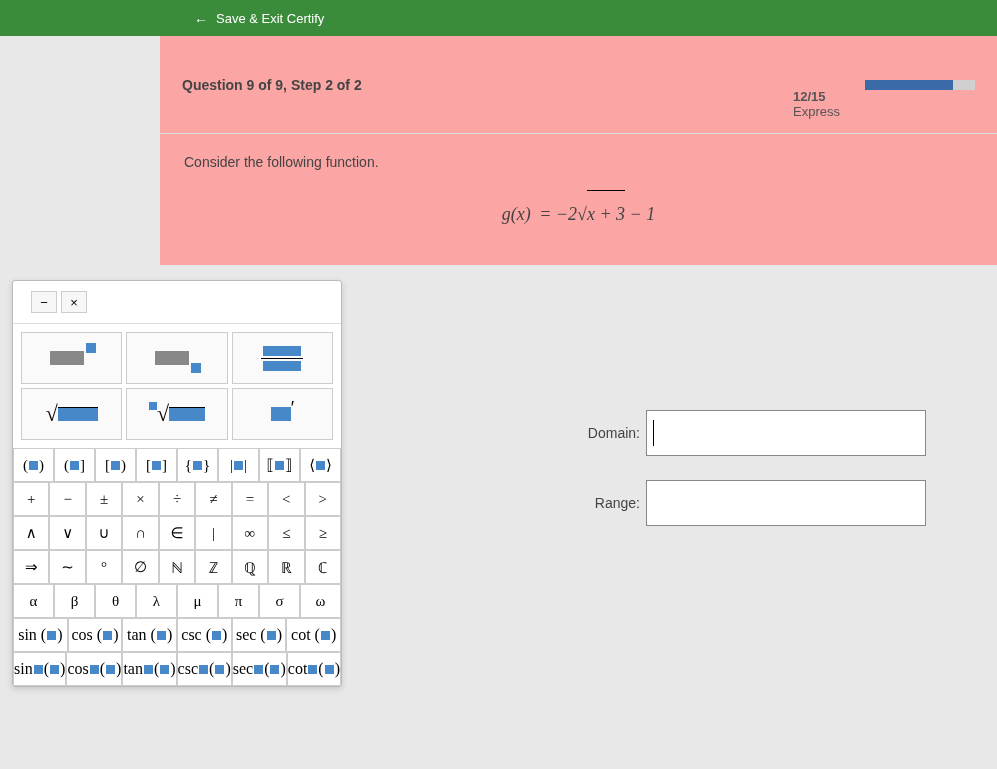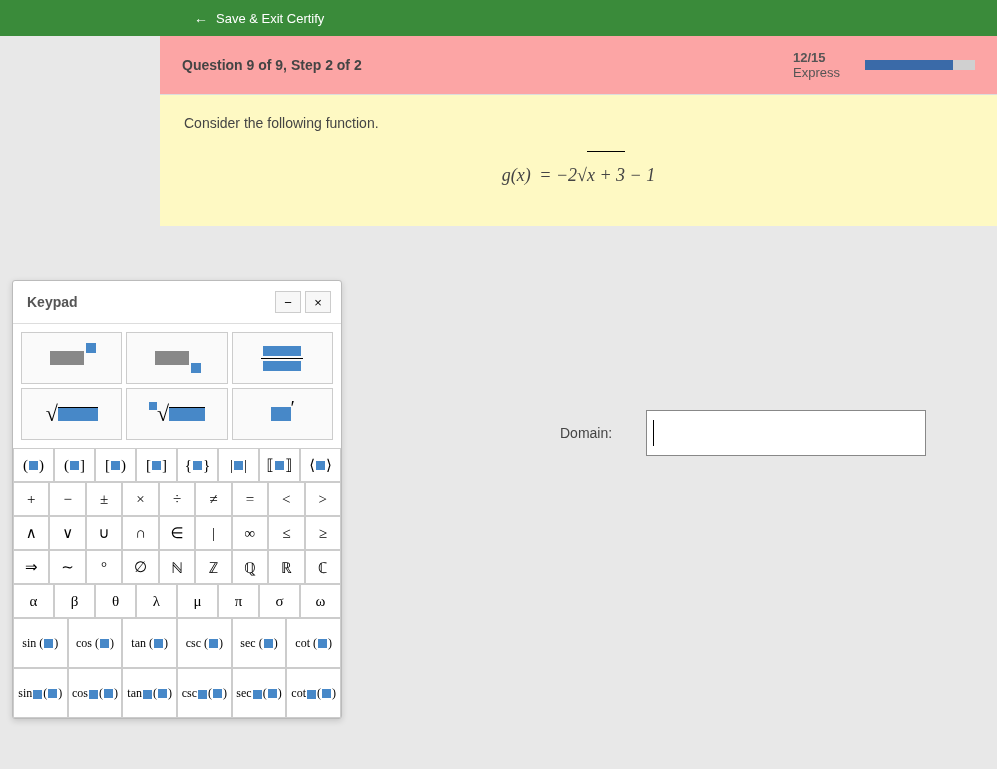--- a/index.html
+++ b/index.html
@@ -40,7 +40,7 @@
     border-bottom: 1px solid #ddd;
   }
   .question-label { font-weight: bold; font-size: 14px; color: #444; flex: 1; }
-  .score-box { text-align: left; font-size: 13px; color: #555; margin-right: 12px; min-width: 60px; }
+  .score-box { text-align: left; font-size: 13px; color: #555; margin-right: 12px; min-width: 60px; margin-top: 39px; }
   .score-box .num { font-weight: bold; }
   .progress-bar {
     width: 110px; height: 10px; background: #d0d0d0; position: relative;

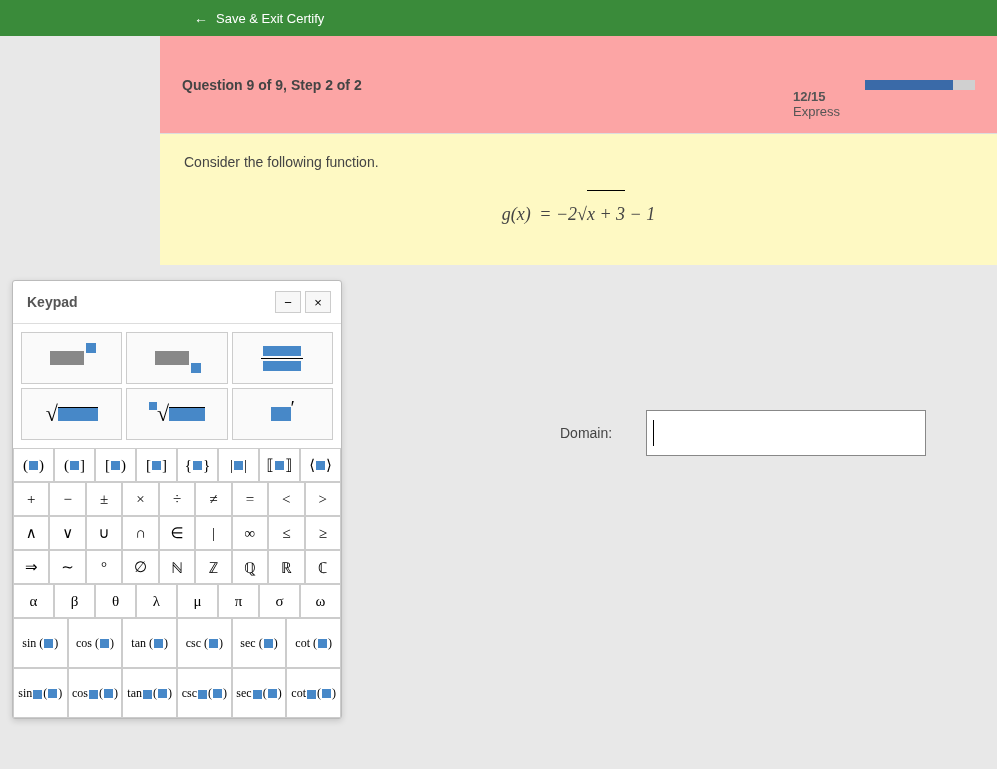--- a/index.html
+++ b/index.html
@@ -52,7 +52,7 @@
   .content {
     margin-left: 160px;
     padding: 20px 24px;
-    background: #fef9c3;
+    background: #fca5a5;
     font-size: 14px;
     color: #444;
   }

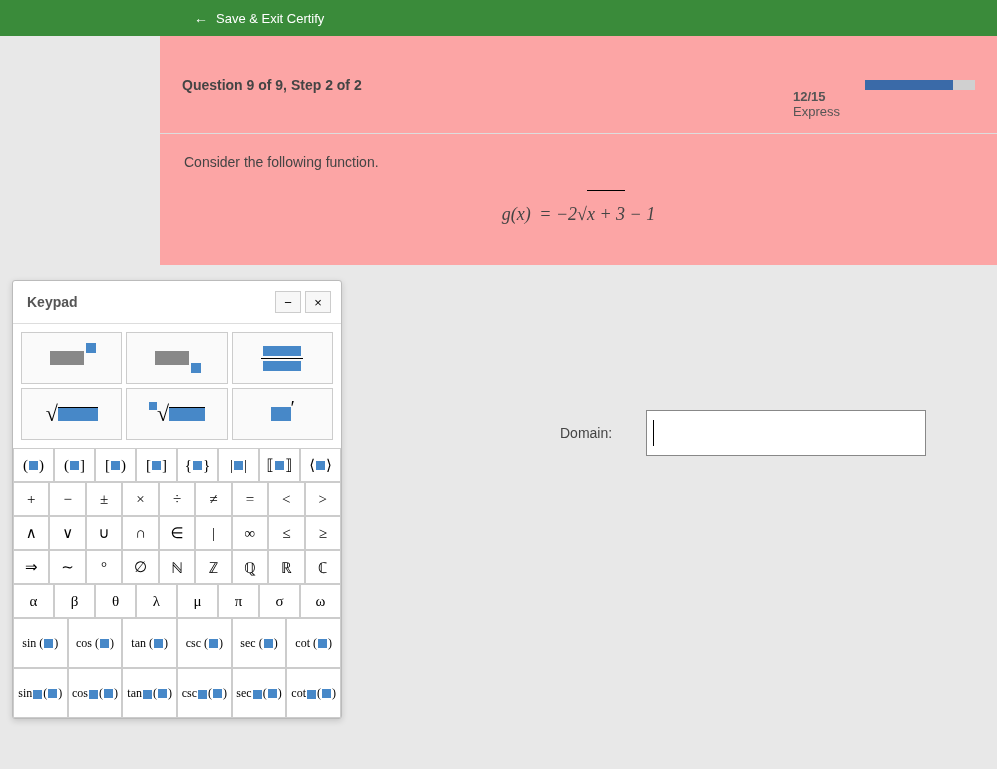--- a/index.html
+++ b/index.html
@@ -168,7 +168,6 @@
 
 <div class="keypad">
   <div class="keypad-head">
-    <div class="keypad-title">Keypad</div>
     <div class="win-btn">−</div>
     <div class="win-btn">×</div>
   </div>

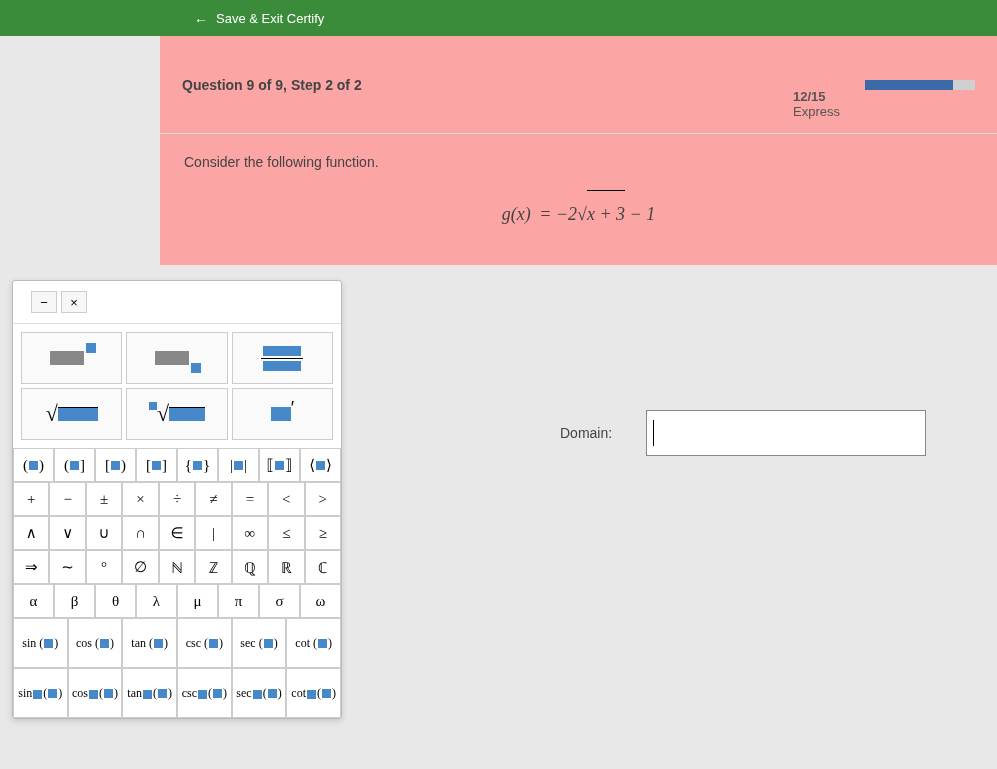--- a/index.html
+++ b/index.html
@@ -70,7 +70,7 @@
   .field-row {
     display: flex; align-items: center; margin-bottom: 24px;
   }
-  .field-label { width: 80px; text-align: left; font-size: 14px; color: #444; margin-right: 6px; }
+  .field-label { width: 80px; text-align: right; font-size: 14px; color: #444; margin-right: 6px; }
   .field-box {
     width: 280px; height: 46px; border: 1px solid #888; background: #fff;
     display: flex; align-items: center; padding: 0 4px;

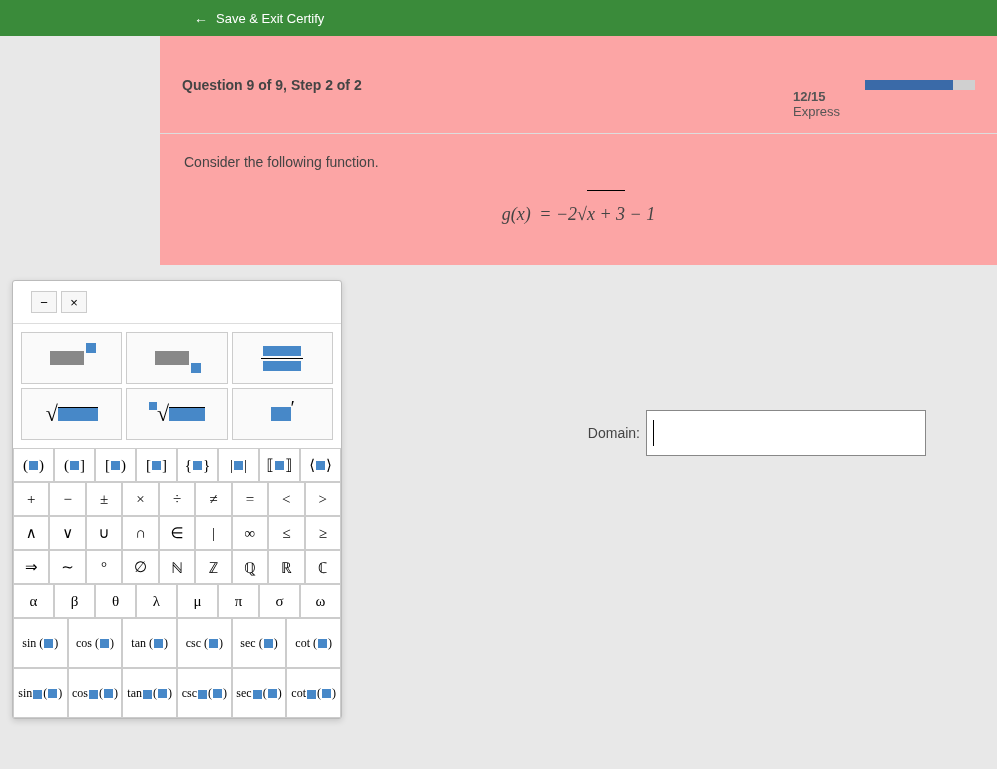--- a/index.html
+++ b/index.html
@@ -164,6 +164,10 @@
       <div class="cursor-bar"></div>
     </div>
   </div>
+  <div class="field-row">
+    <div class="field-label">Range:</div>
+    <div class="field-box"></div>
+  </div>
 </div>
 
 <div class="keypad">

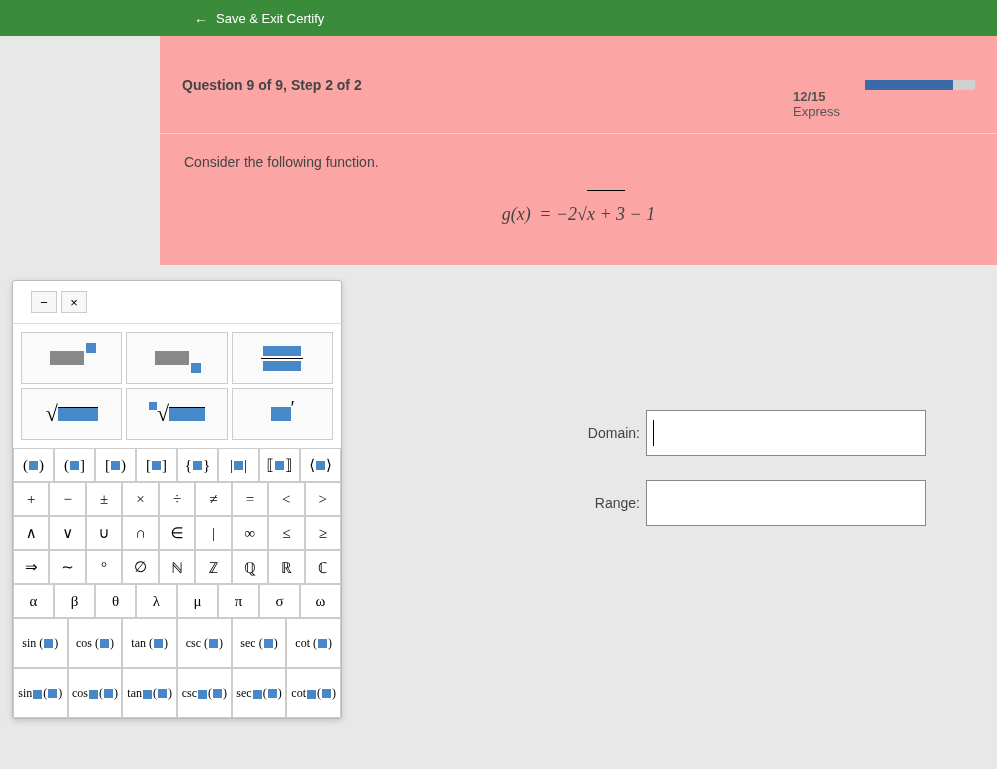--- a/index.html
+++ b/index.html
@@ -120,8 +120,8 @@
   .k-grid6 { display: grid; grid-template-columns: repeat(6, 1fr); }
   .k-cell.wide { width: auto; }
   .trig-cell {
-    border: 1px solid #ccc; height: 50px; display: flex;
-    align-items: center; justify-content: center; font-size: 12px;
+    border: 1px solid #ccc; height: 34px; display: flex;
+    align-items: center; justify-content: center; font-size: 16px;
     font-family: 'Times New Roman', serif; background: #fff; cursor: pointer;
   }
   .small-sq { display:inline-block; width:9px; height:9px; background:#4788c8; vertical-align: middle; margin: 0 1px;}

